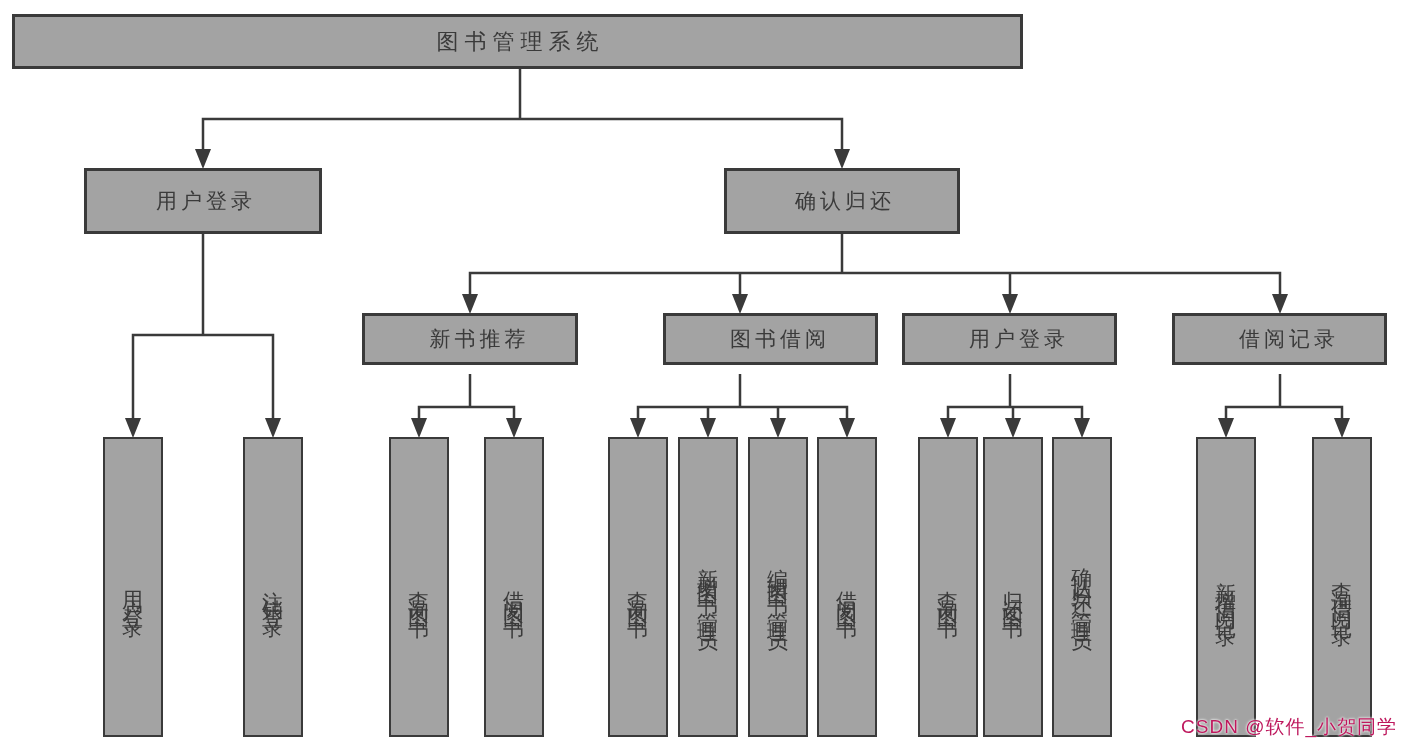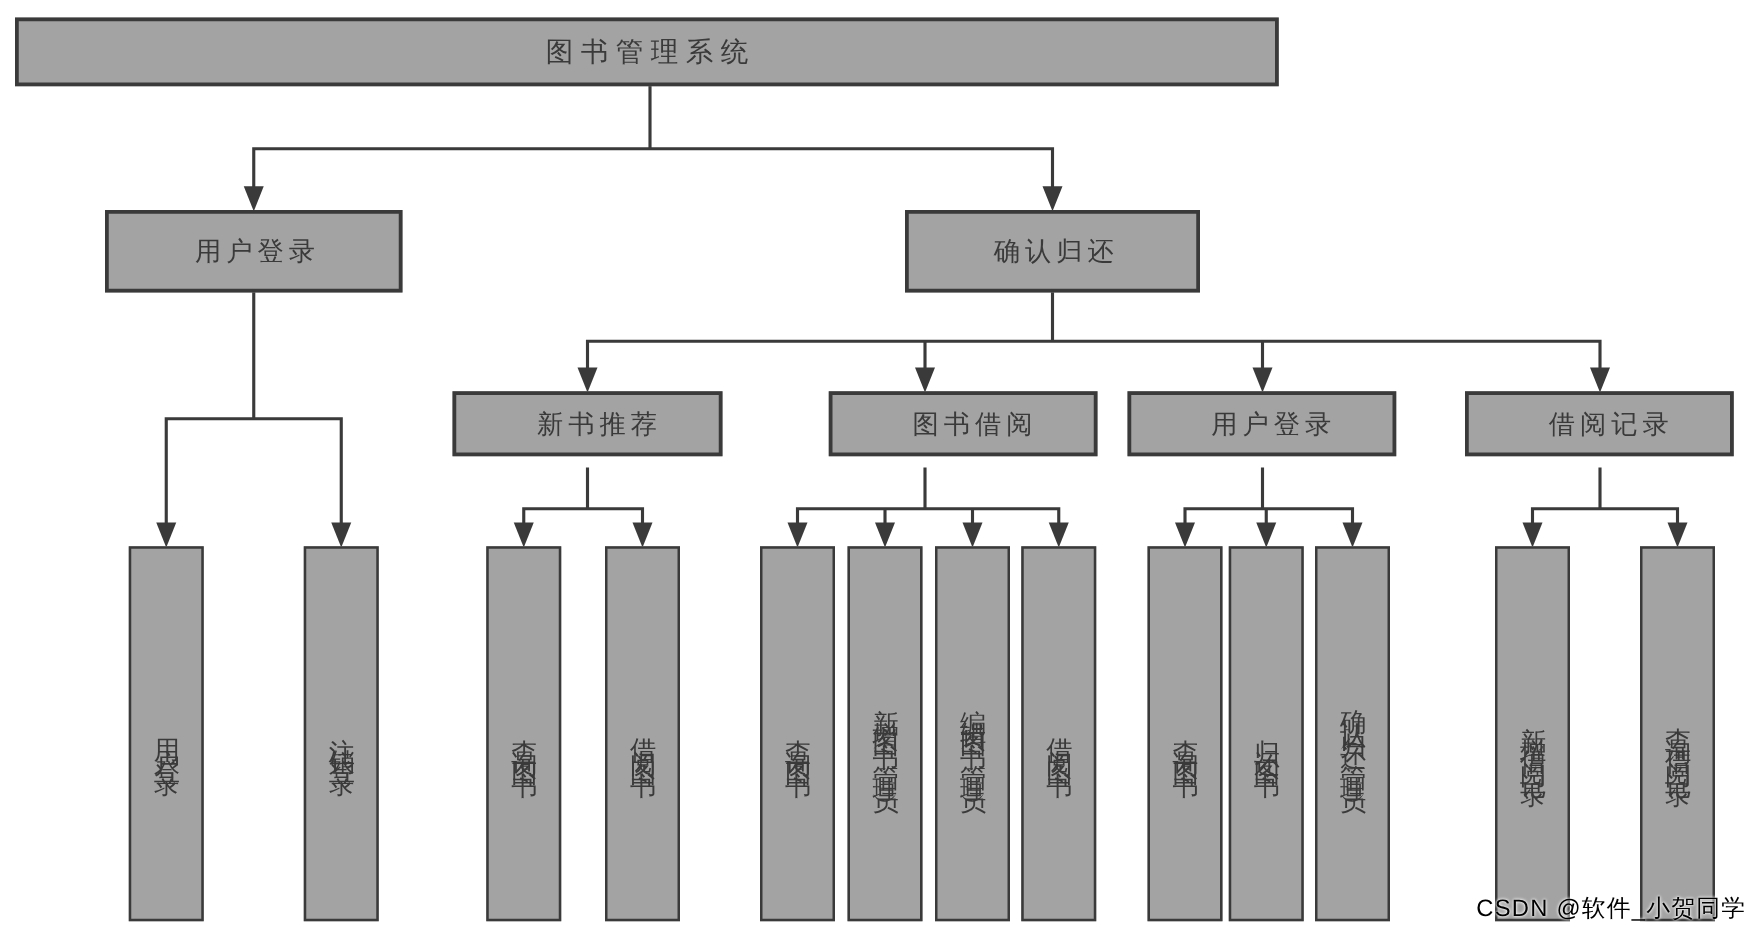--- a/index.html
+++ b/index.html
@@ -72,7 +72,7 @@
     z-index: 2;
     font-size: 19px;
     letter-spacing: 1px;
-    color: #000000;
+    color: #be185d;
     text-shadow: 0 0 3px #ffffff, 0 0 2px #ffffff;
   }
 </style>

